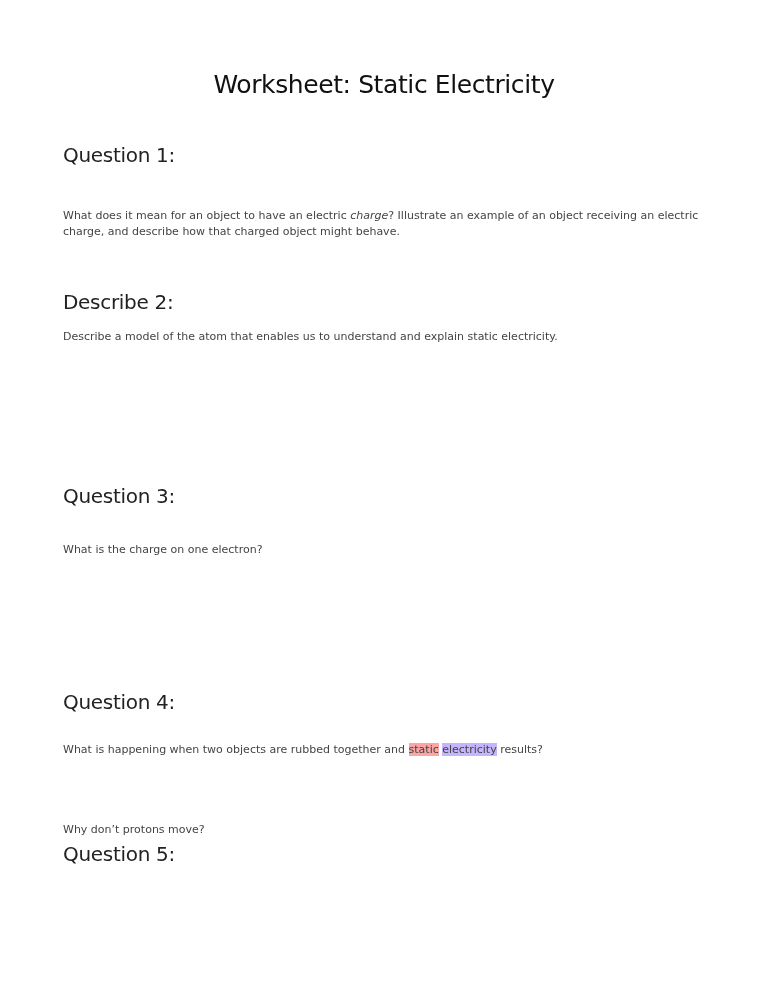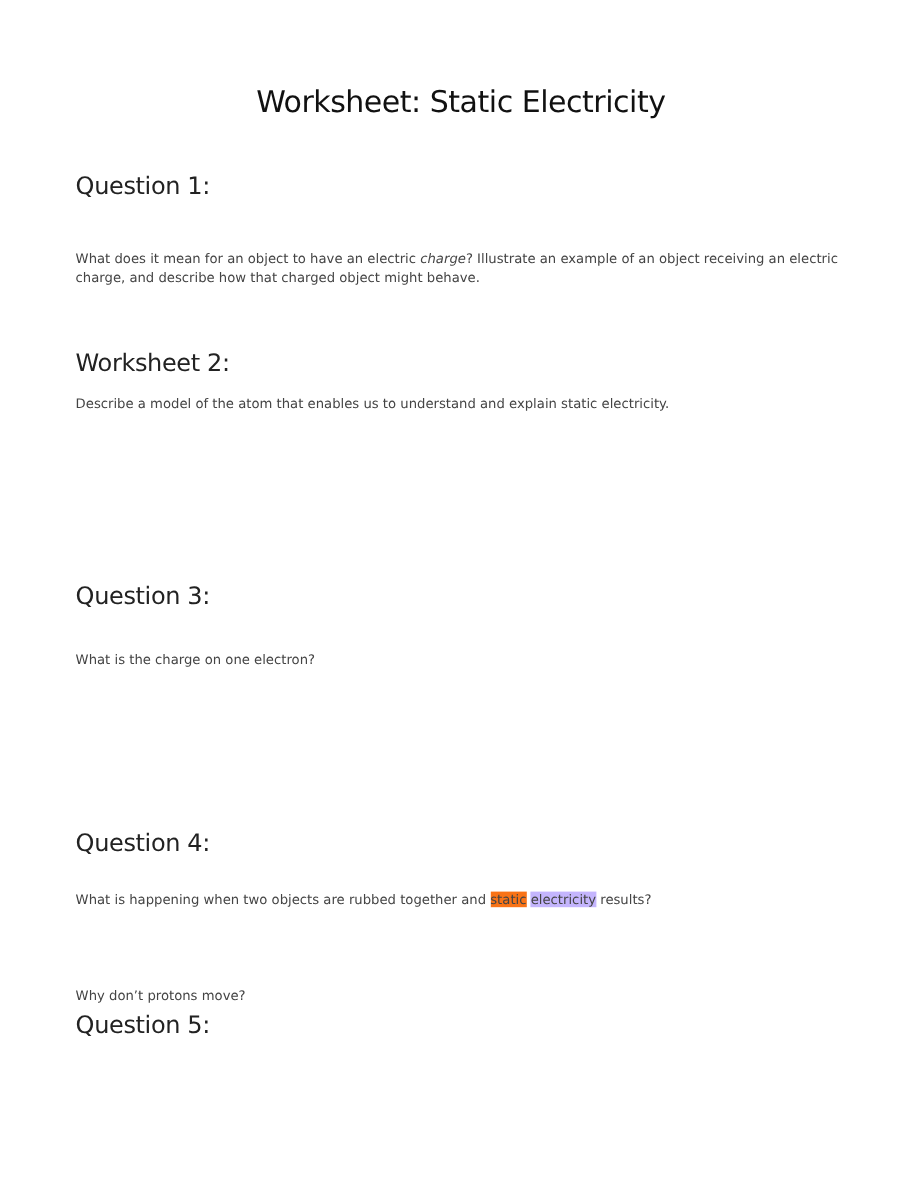--- a/index.html
+++ b/index.html
@@ -32,7 +32,7 @@
   <div class="qh" style="top:143px;">Question 1:</div>
   <div class="qt" style="top:172px;margin-top:36px;"><span>What does it mean for an object to have an electric </span><em>charge</em><span>? Illustrate an example of an object receiving an electric charge, and describe how that charged object might behave.</span></div>
 
-  <div class="qh" style="top:290px;">Worksheet 2:</div>
+  <div class="qh" style="top:290px;">Describe 2:</div>
   <div class="qt" style="top:329px;">Describe a model of the atom that enables us to understand and explain static electricity.</div>
 
   <div class="qh" style="top:484px;">Question 3:</div>

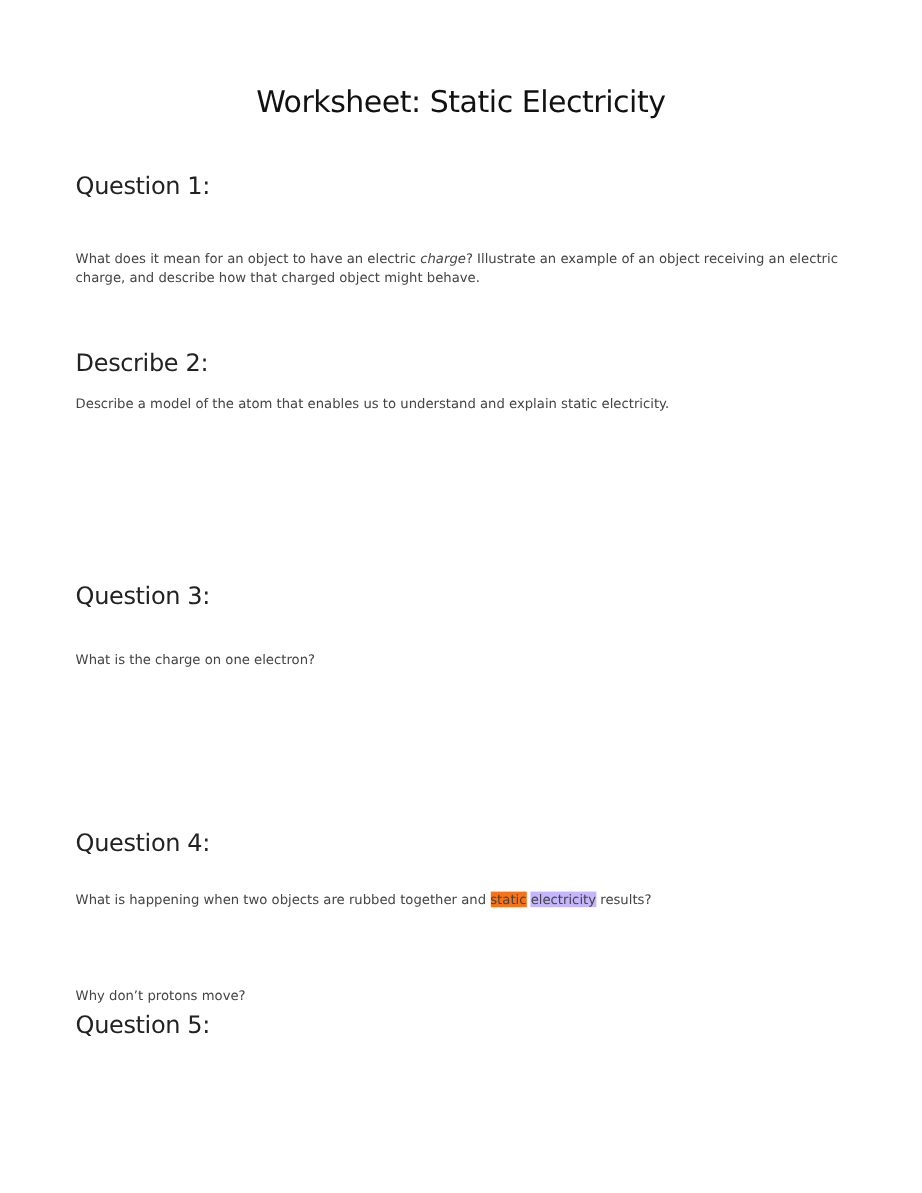--- a/index.html
+++ b/index.html
@@ -20,7 +20,7 @@
       font-family:"DejaVu Sans", sans-serif; font-size:11px; color:#444;
       line-height:16px;
     }
-    .hl-blue { background:#f97316; }
+    .hl-blue { background:#fca5a5; }
     .hl-green { background:#c4b5fd; }
   </style>
 </head>

